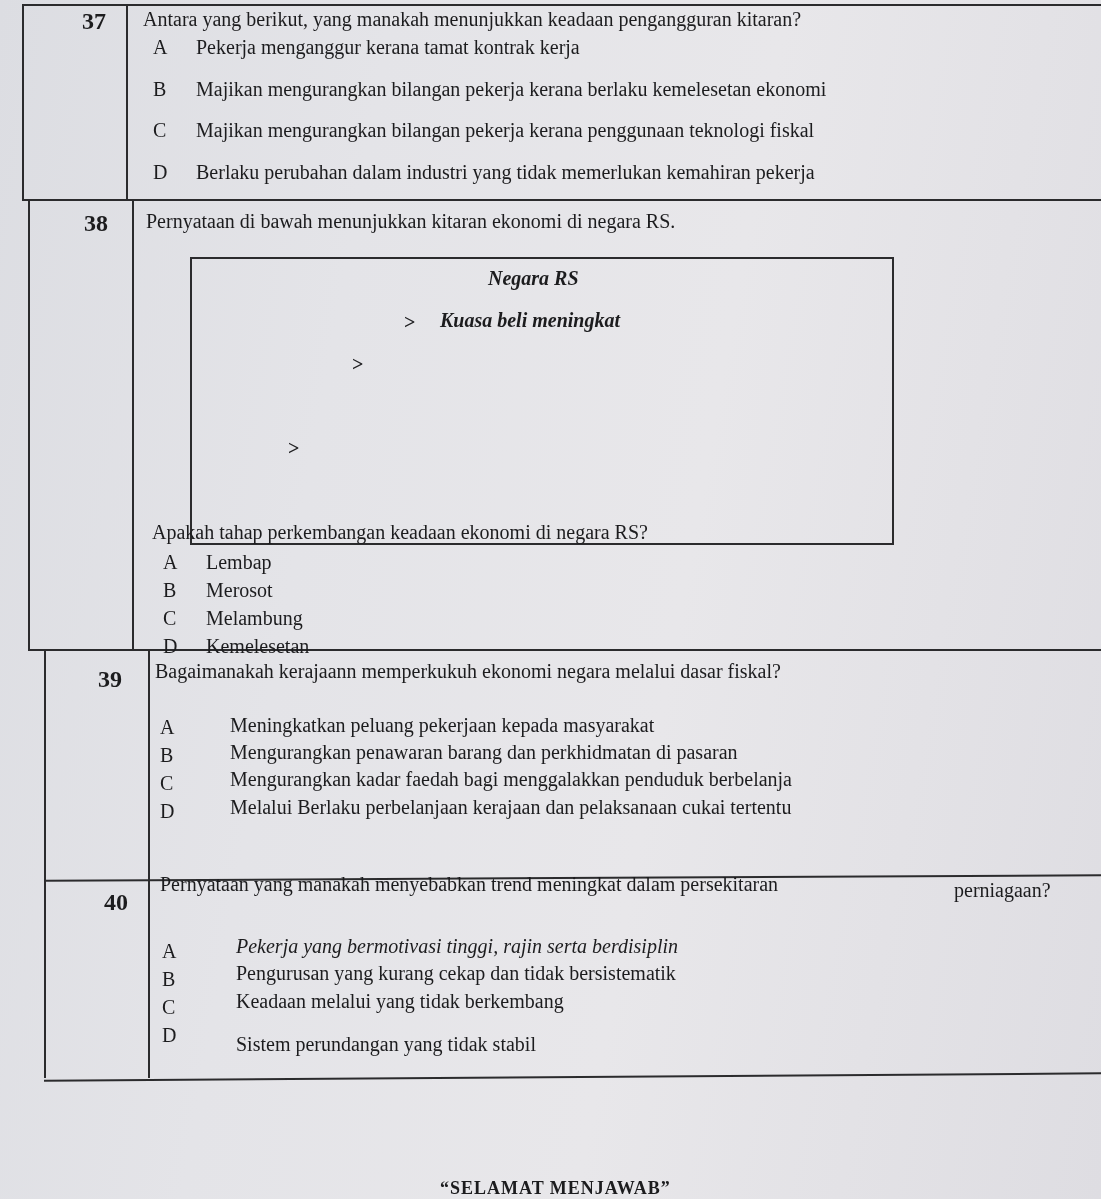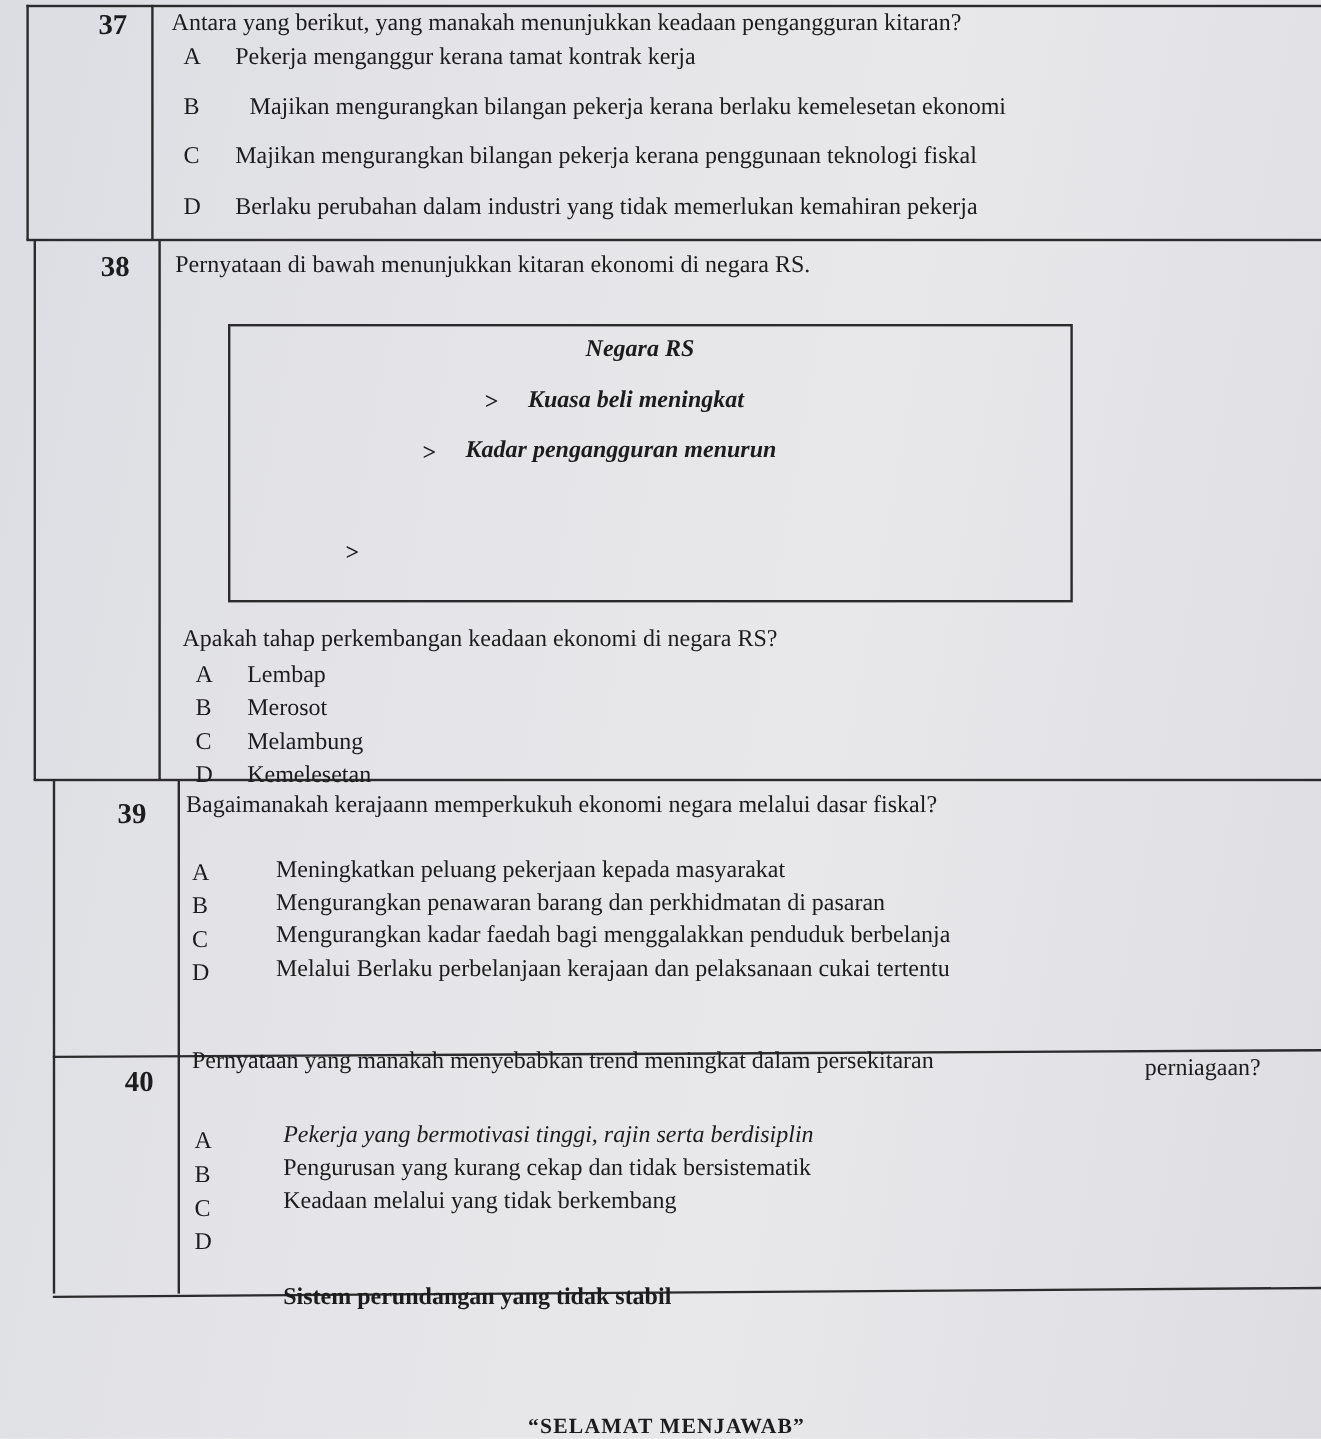--- a/index.html
+++ b/index.html
@@ -41,7 +41,7 @@
 <div class="opt-letter" style="left:153px; top:36px;">A</div>
 <div class="txt" style="left:196px; top:36px;">Pekerja menganggur kerana tamat kontrak kerja</div>
 <div class="opt-letter" style="left:153px; top:78px;">B</div>
-<div class="txt" style="left:208px; top:78px;">Majikan mengurangkan bilangan pekerja kerana berlaku kemelesetan ekonomi</div>
+<div class="txt" style="left:196px; top:78px;">Majikan mengurangkan bilangan pekerja kerana berlaku kemelesetan ekonomi</div>
 <div class="opt-letter" style="left:153px; top:119px;">C</div>
 <div class="txt" style="left:196px; top:119px;">Majikan mengurangkan bilangan pekerja kerana penggunaan teknologi fiskal</div>
 <div class="opt-letter" style="left:153px; top:161px;">D</div>

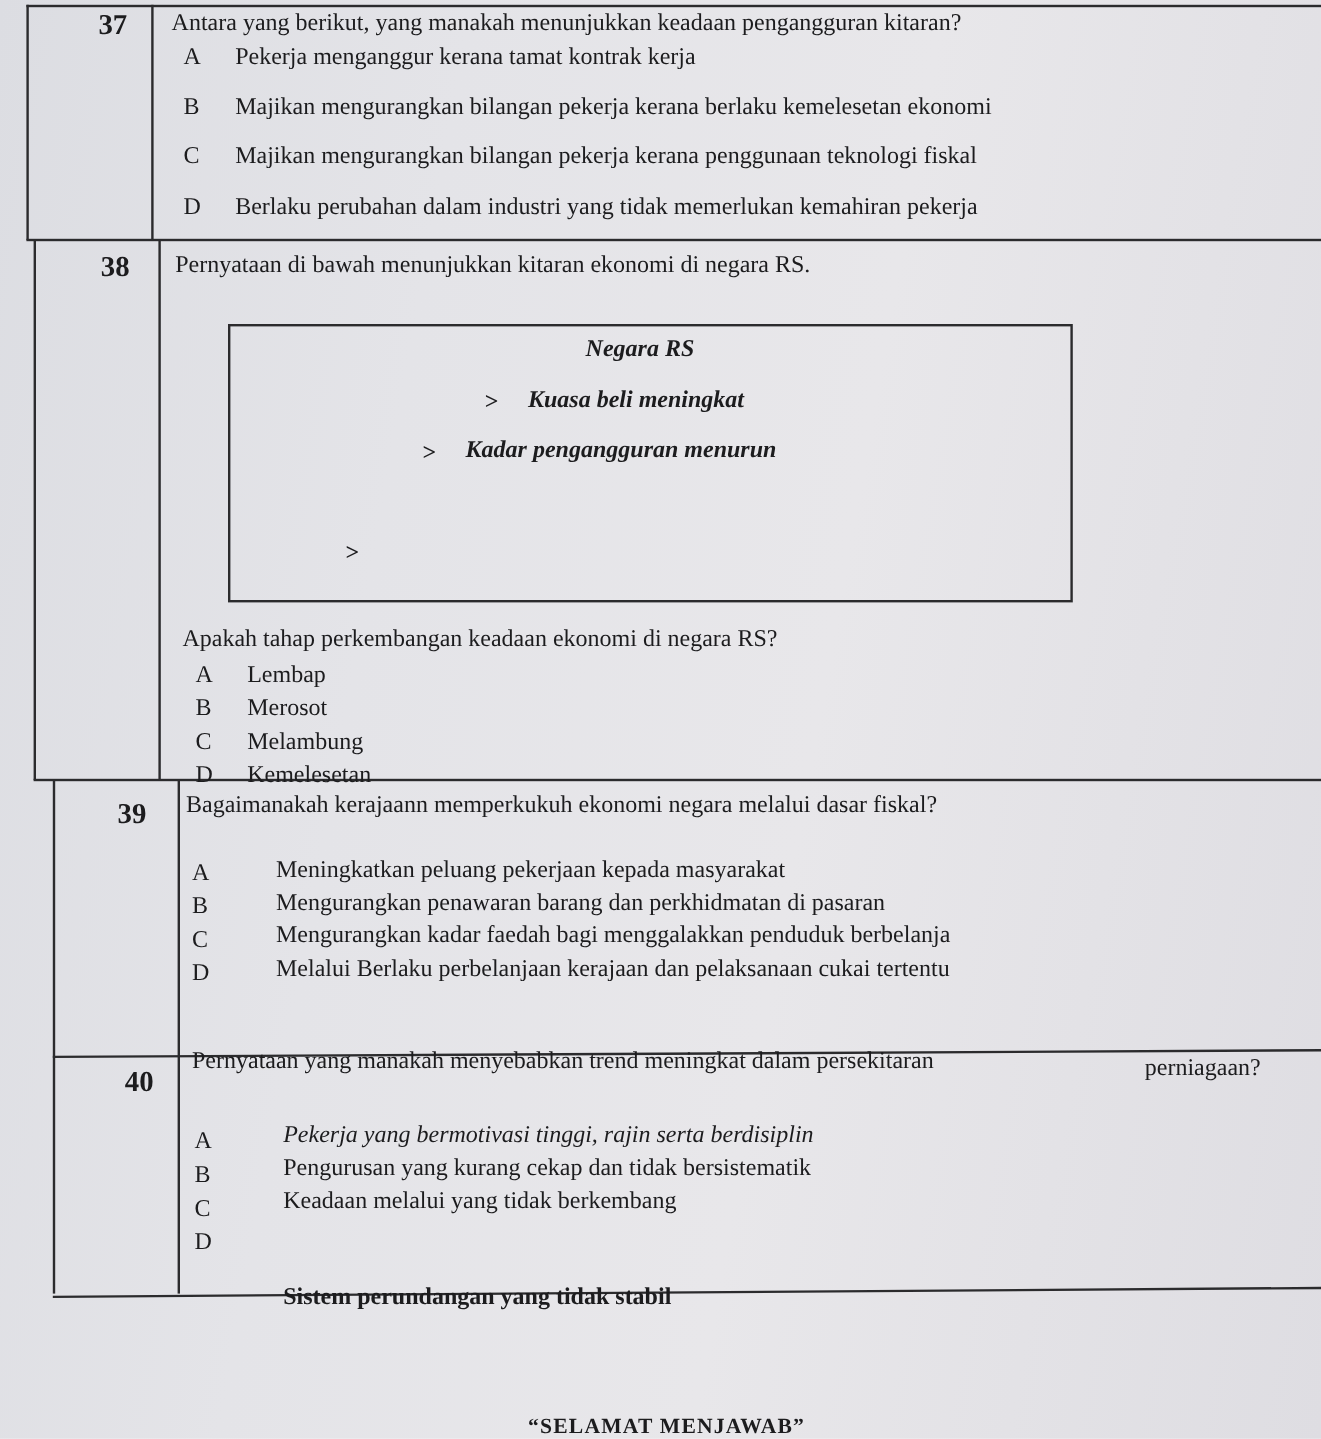--- a/index.html
+++ b/index.html
@@ -15,7 +15,7 @@
   .txt { position:absolute; font-size:20px; white-space:nowrap; }
   .opt-letter { position:absolute; font-size:20px; }
   .box {
-    position:absolute; left:190px; top:270px; width:704px; height:232px;
+    position:absolute; left:190px; top:257px; width:704px; height:288px;
     border:2px solid #2b2b2d; box-sizing:border-box;
   }
   .box .it { position:absolute; font-style:italic; font-weight:bold; font-size:20px; white-space:nowrap; }

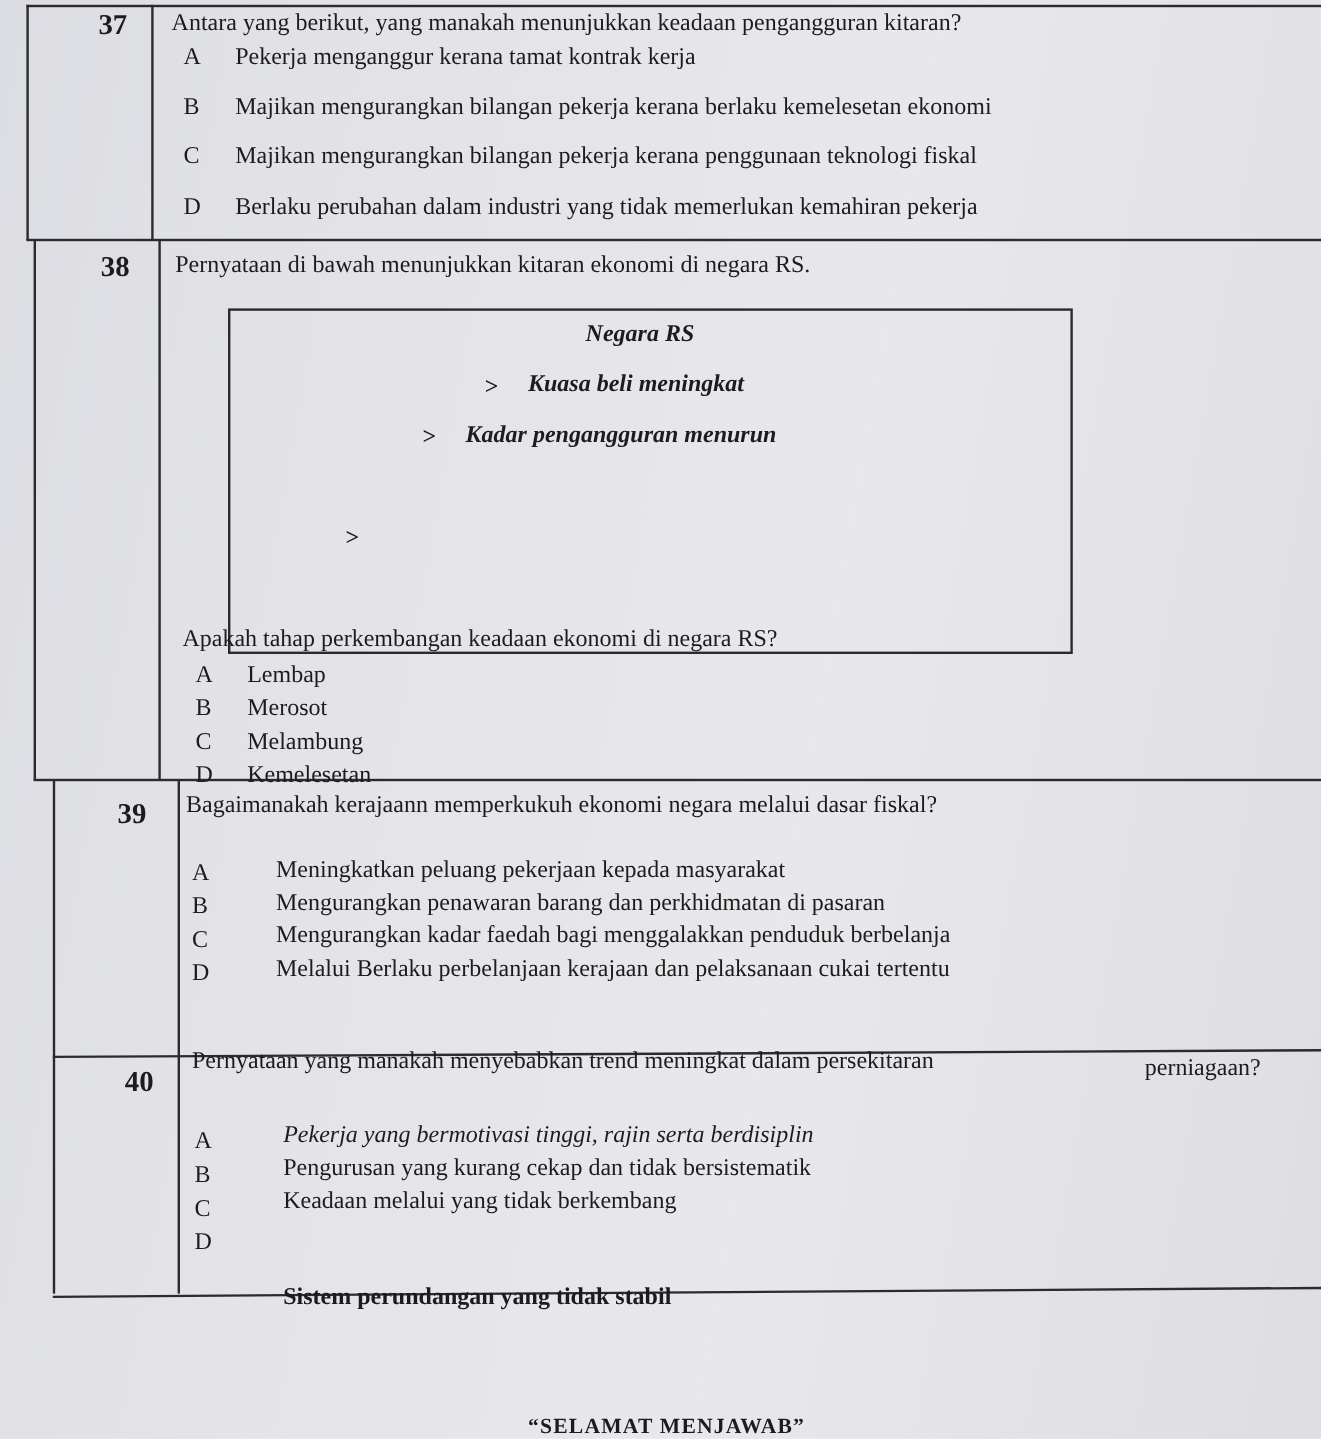--- a/index.html
+++ b/index.html
@@ -54,7 +54,6 @@
   <div class="it" style="left:212px; top:52px; font-style:normal;">&gt;</div>
   <div class="it" style="left:248px; top:50px;">Kuasa beli meningkat</div>
   <div class="it" style="left:160px; top:94px; font-style:normal;">&gt;</div>
-  <div class="it" style="left:196px; top:92px;">Kadar pengangguran menurun</div>
   <div class="it" style="left:96px; top:178px; font-style:normal;">&gt;</div>
 </div>
 <div class="txt" style="left:152px; top:521px;">Apakah tahap perkembangan keadaan ekonomi di negara RS?</div>

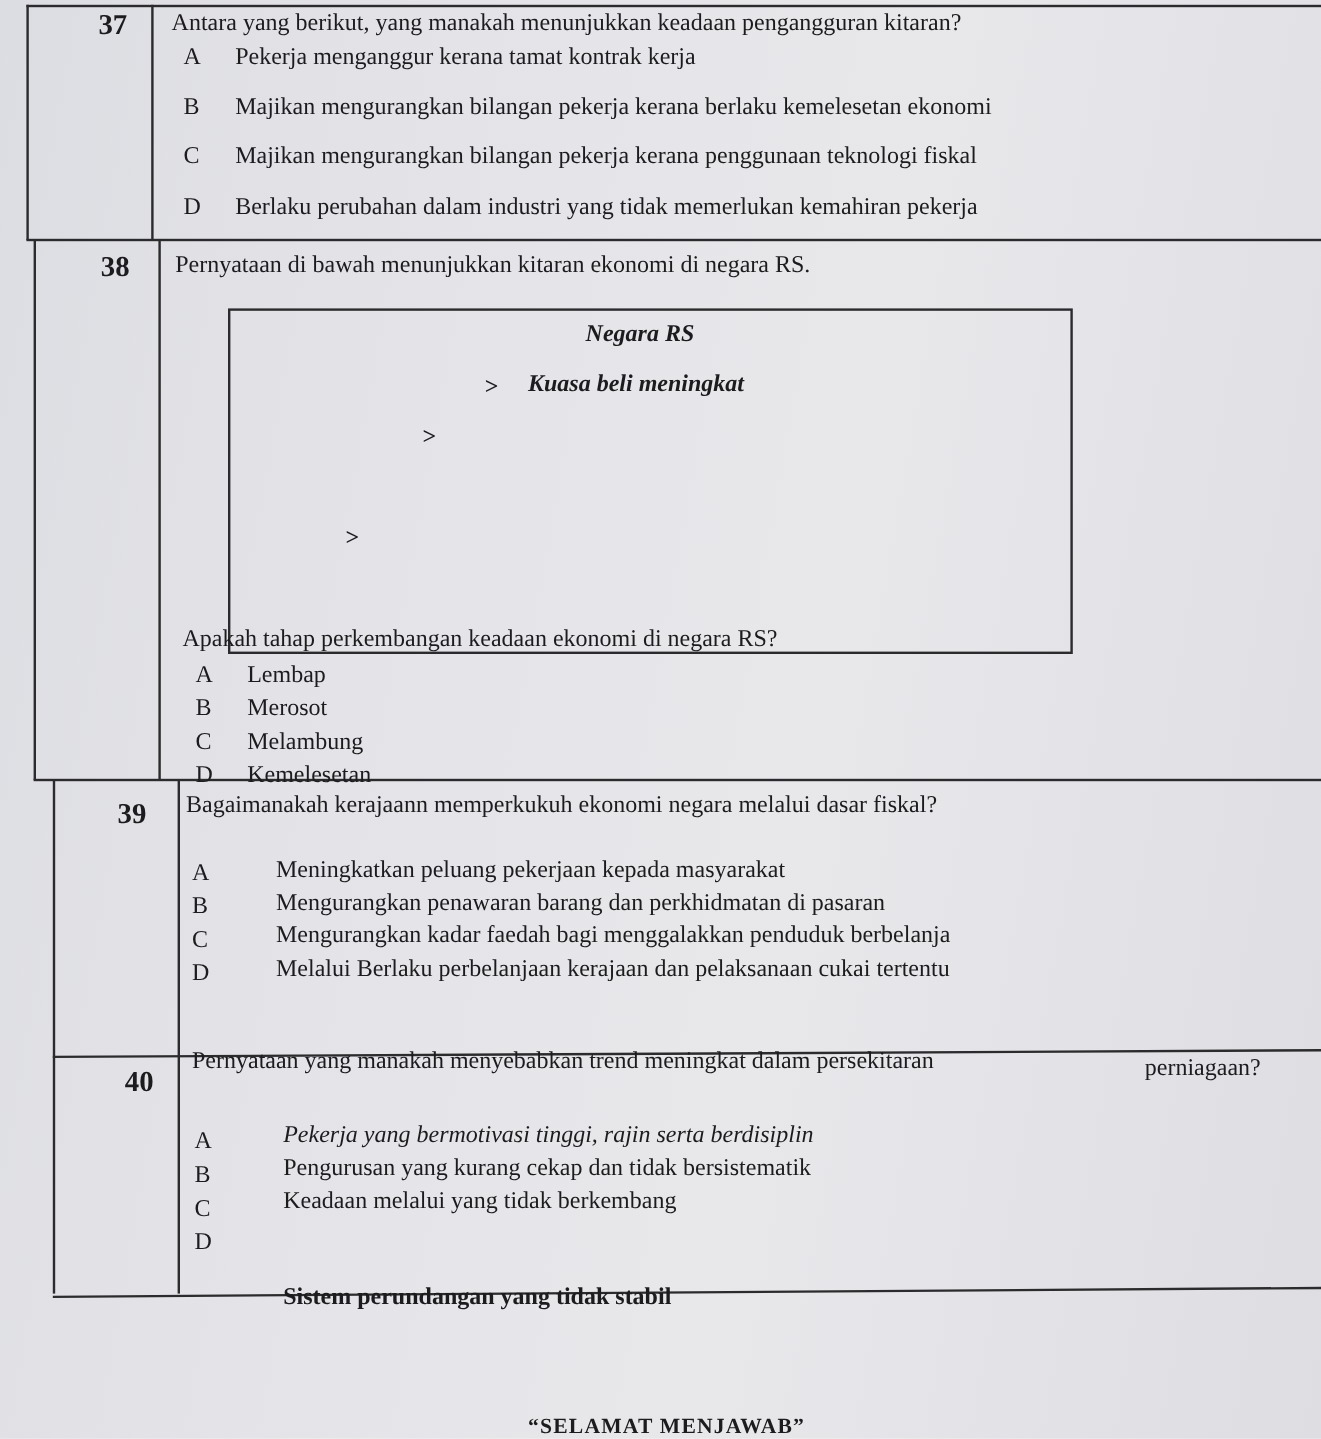--- a/index.html
+++ b/index.html
@@ -87,7 +87,7 @@
 <div class="opt-letter" style="left:162px; top:996px;">C</div>
 <div class="txt" style="left:236px; top:990px;">Keadaan melalui yang tidak berkembang</div>
 <div class="opt-letter" style="left:162px; top:1024px;">D</div>
-<div class="txt" style="left:236px; top:1070px;font-weight:bold;">Sistem perundangan yang tidak stabil</div>
+<div class="txt" style="left:236px; top:1033px;">Sistem perundangan yang tidak stabil</div>
 
 <div class="footer">“SELAMAT MENJAWAB”</div>
 

